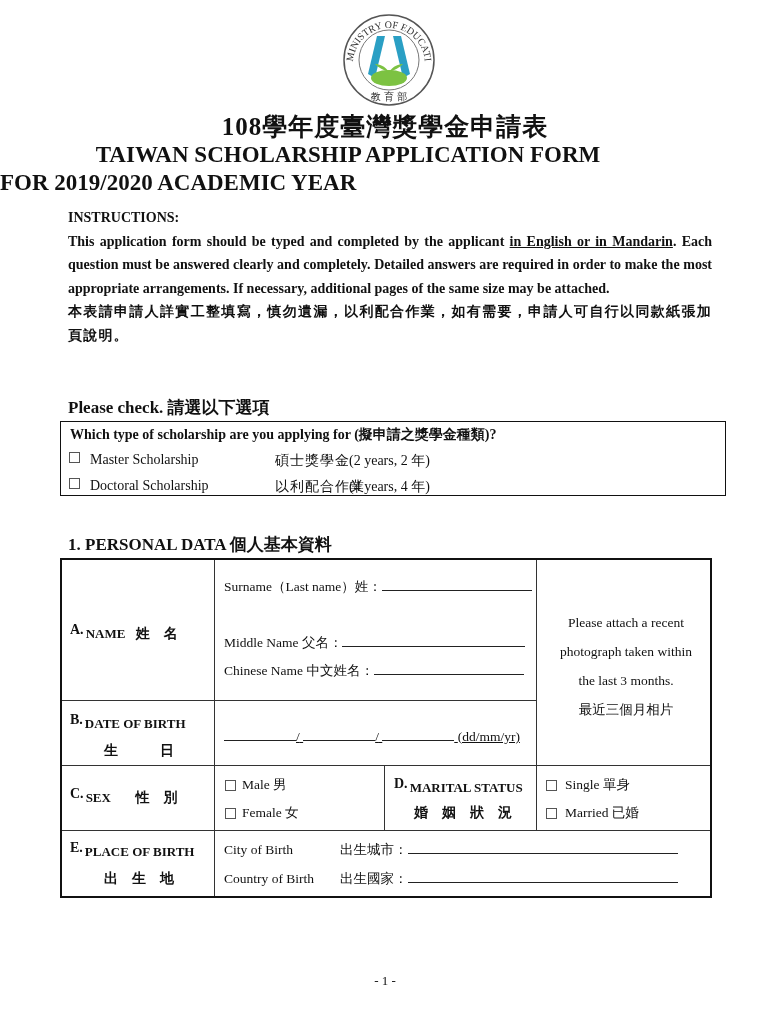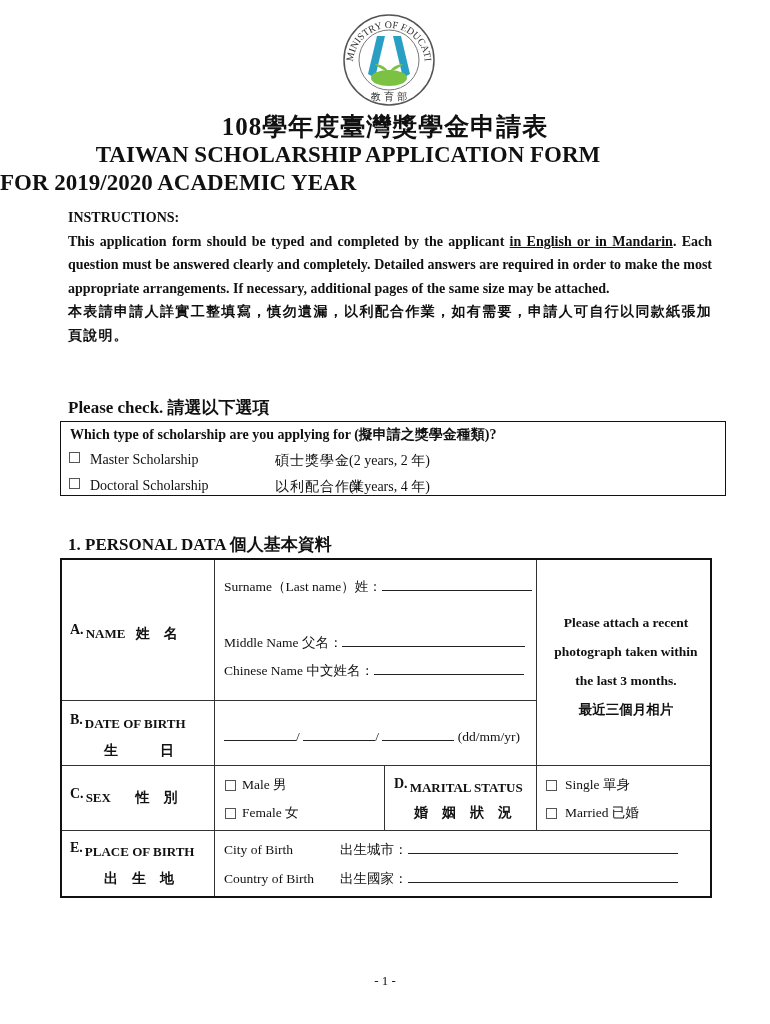--- a/index.html
+++ b/index.html
@@ -29,7 +29,7 @@
   .lbl .en { font-size: 13px; }
   .txt { position: absolute; font-size: 13.5px; white-space: nowrap; }
   .blank { display: inline-block; border-bottom: 1px solid #222; height: 12px; vertical-align: baseline; }
-  .photo { position: absolute; left: 476px; top: 48px; width: 176px; text-align: center; font-size: 13.5px; line-height: 29px; font-weight: bold; }
+  .photo { position: absolute; left: 476px; top: 48px; width: 176px; text-align: center; font-size: 13.5px; line-height: 29px; }
   .pagenum { left: 0; width: 770px; top: 973px; text-align: center; font-size: 13px; }
 </style>
 </head>

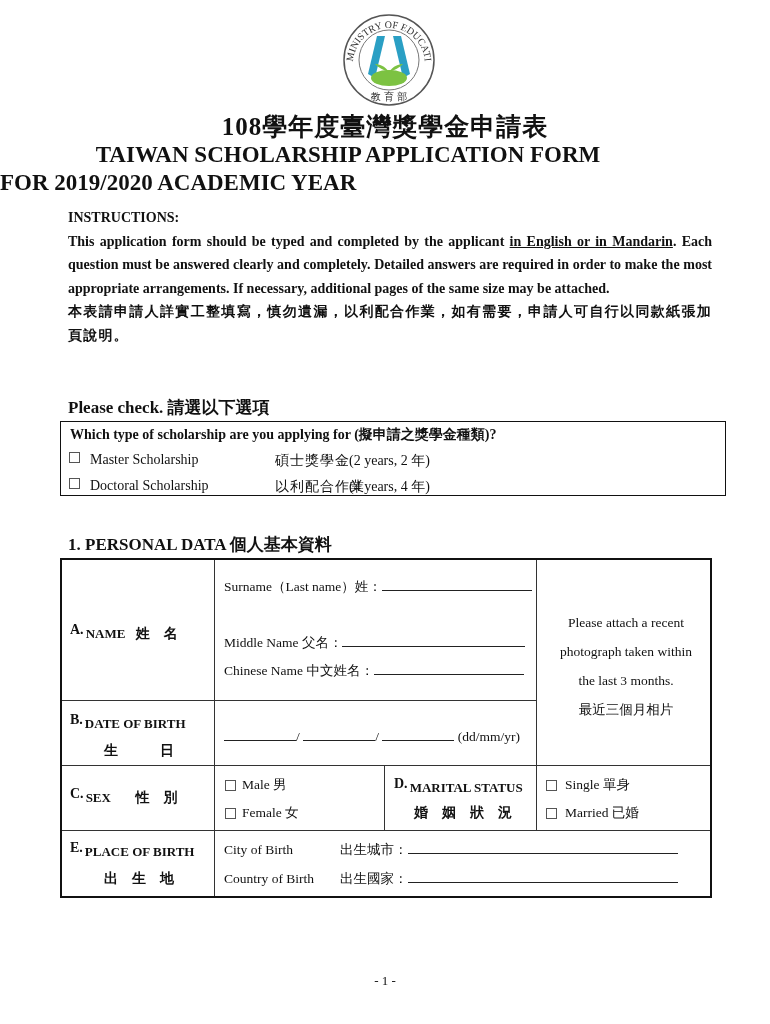--- a/index.html
+++ b/index.html
@@ -115,7 +115,7 @@
     <span class="ltr">B.</span><span class="en">DATE OF BIRTH</span>
   </div>
   <div class="lbl" style="left:42px; top:182px;">生　　　日</div>
-  <div class="txt" style="left:162px; top:168px;">
+  <div class="txt" style="left:162px; top:168px;text-decoration:underline;">
     <span class="blank" style="width:72px;"></span><span>/</span>
     <span class="blank" style="width:72px;"></span><span>/</span>
     <span class="blank" style="width:72px;"></span>

